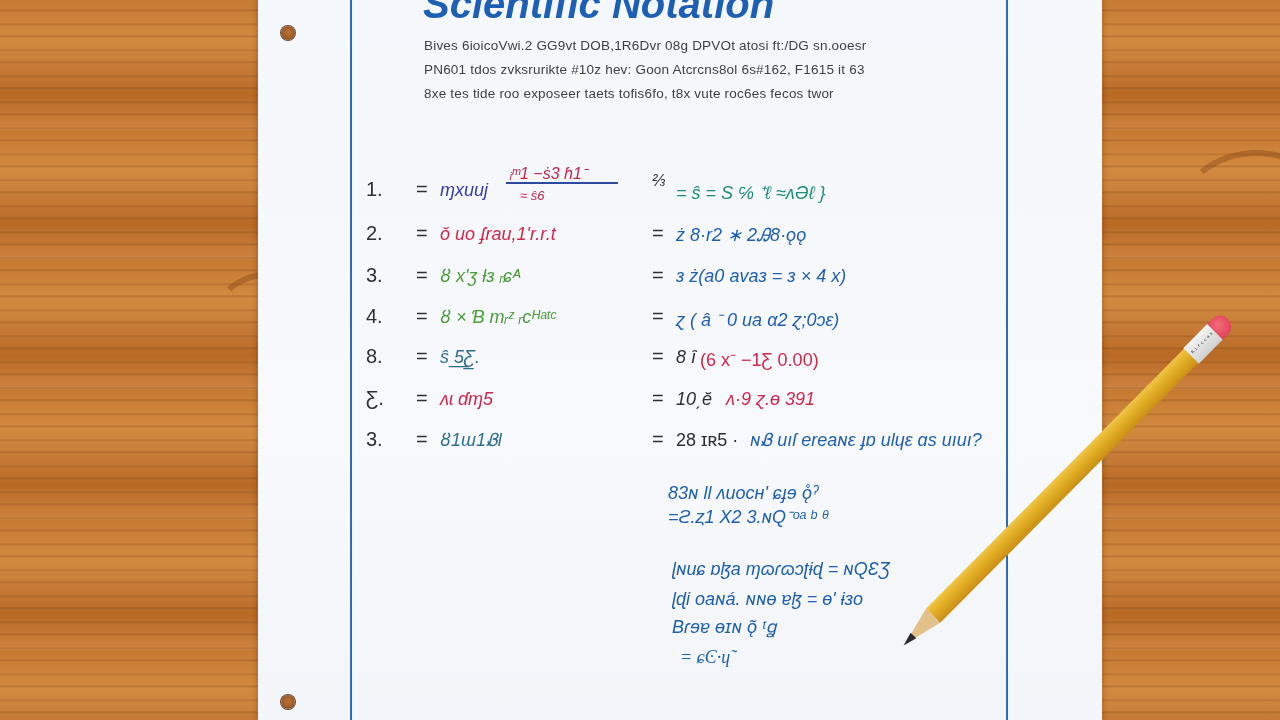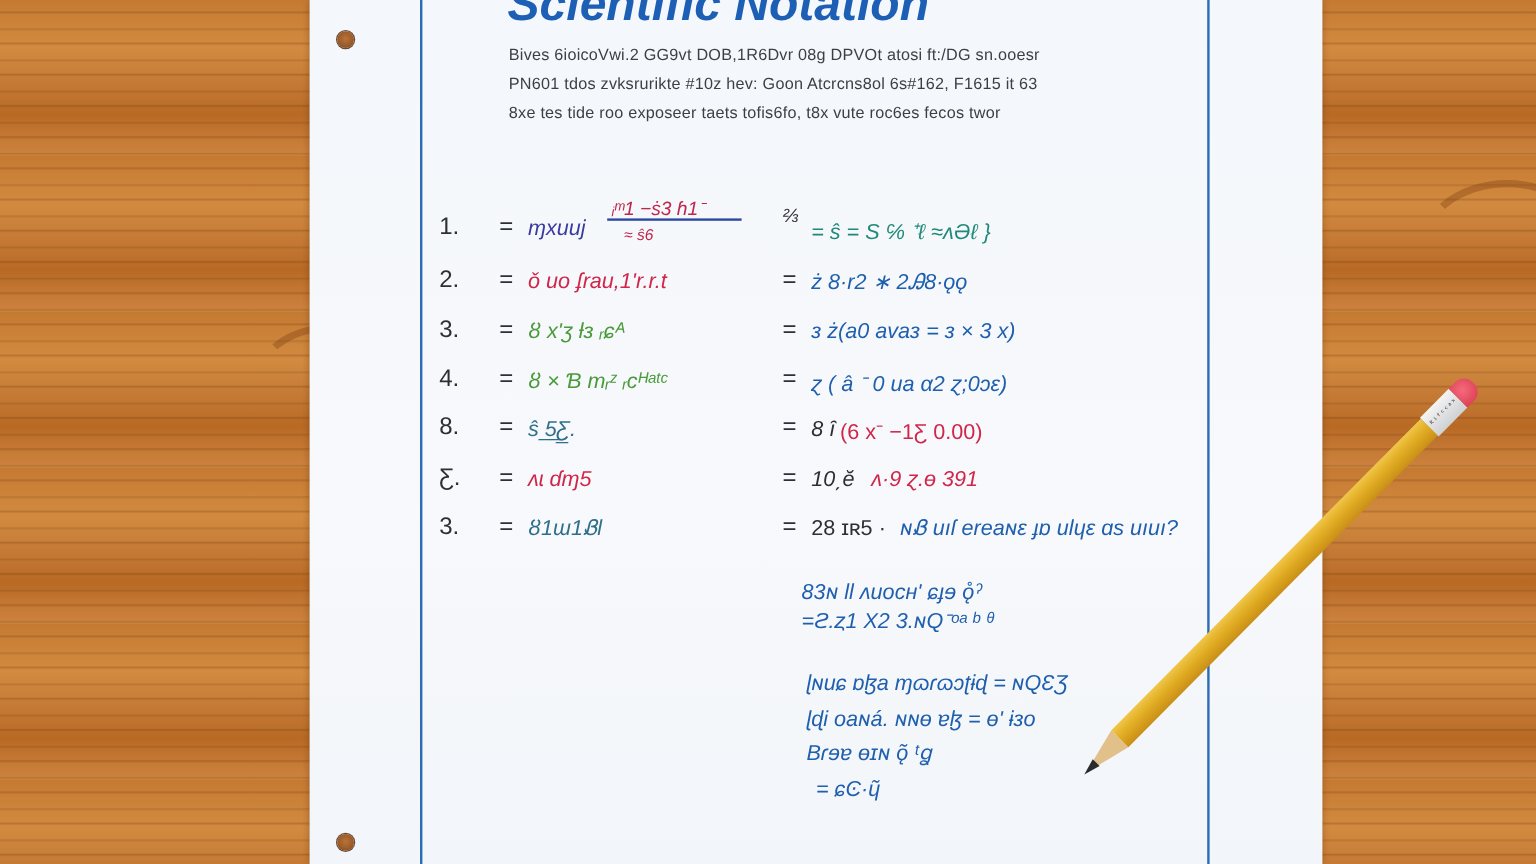--- a/index.html
+++ b/index.html
@@ -129,7 +129,7 @@
   <span class="eq" style="top:264px">=</span>
   <span class="lhs" style="top:266px;color:#4a9a3a">ȣ x'ʒ ƚɜ ᵣɕᴬ</span>
   <span class="req" style="top:264px">=</span>
-  <span class="rhs" style="top:266px;color:#1f5fae">ɜ ż(a0 avaɜ = ɜ × 3 x)</span>
+  <span class="rhs" style="top:266px;color:#1f5fae">ɜ ż(a0 avaɜ = ɜ × 4 x)</span>
 </div>
 
 <div>

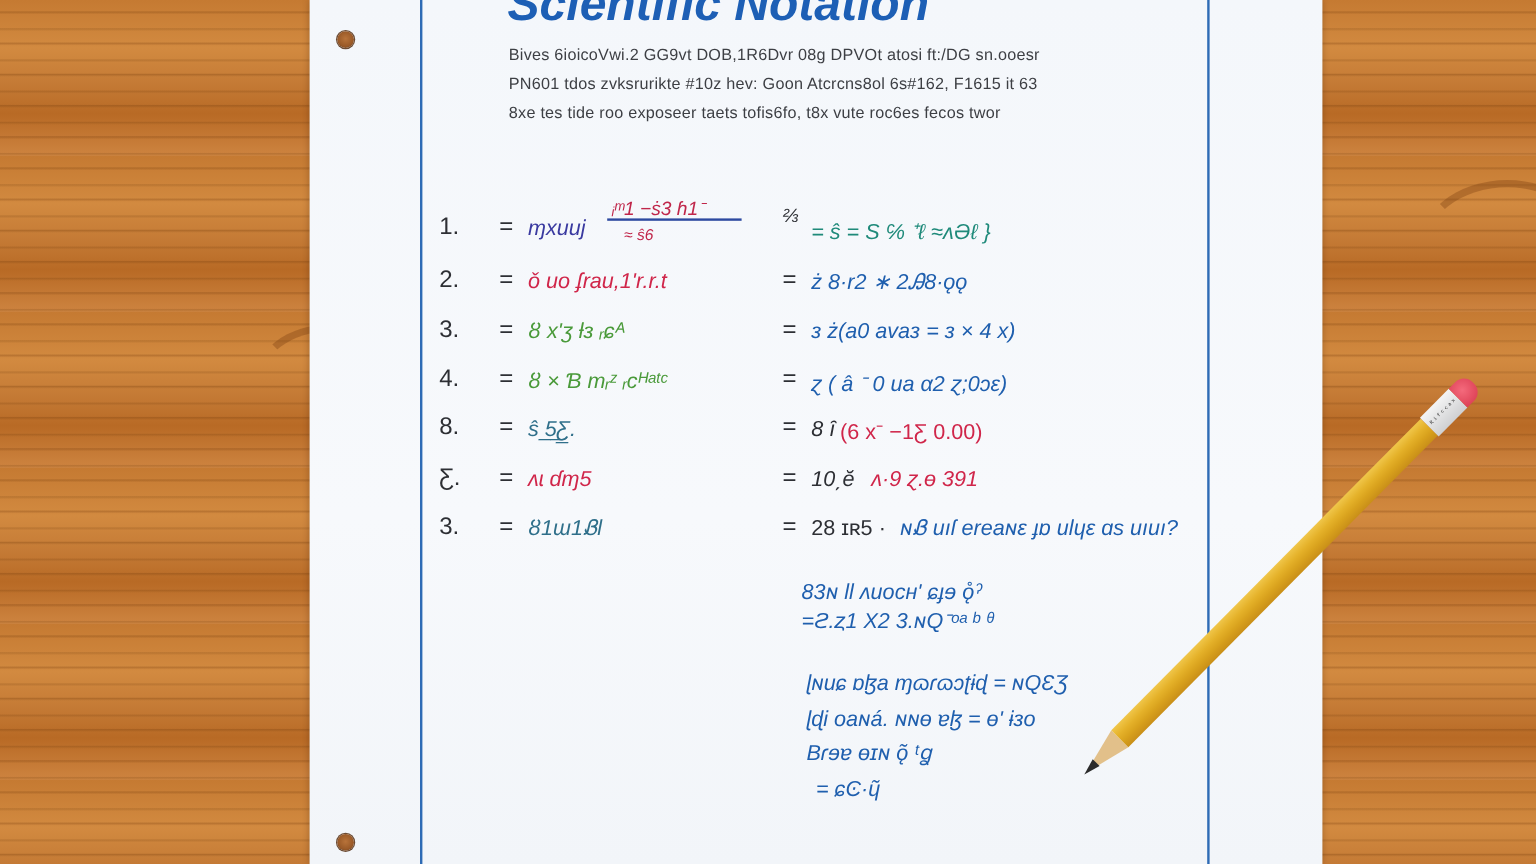--- a/index.html
+++ b/index.html
@@ -172,7 +172,7 @@
 <div class="notes" style="left:672px;top:556px;">ɭɴuɕ ɒɮa  ɱɷɾɷɔʈɨɖ  = ɴQƐƷ</div>
 <div class="notes" style="left:672px;top:586px;">ɭɖi  oaɴá.  ɴɴɵ  ɐɮ  = ɵ' ɨɜo</div>
 <div class="notes" style="left:672px;top:614px;">Bɾɘɐ  ɵɪɴ ǫ̃  ᵗꬶ</div>
-<div class="notes" style="left:680px;top:644px;">= ɕϾ·ɥ̃</div>
+<div class="notes" style="left:680px;top:644px;font-family:Liberation Serif, serif;">= ɕϾ·ɥ̃</div>
 
 <div class="pencil">
   <div class="tip"></div>

